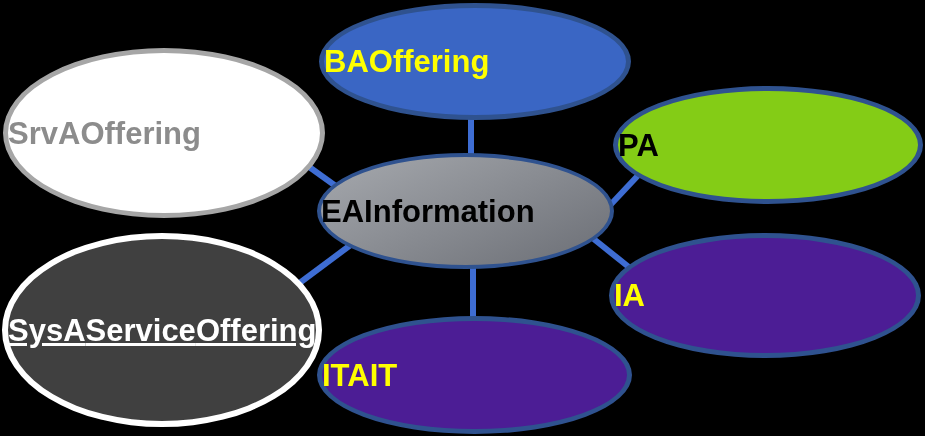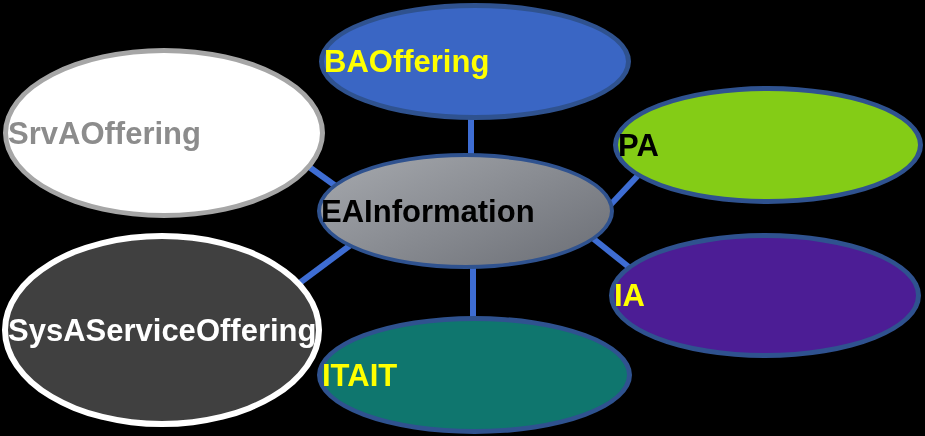--- a/index.html
+++ b/index.html
@@ -50,7 +50,7 @@
   .node-pa   { left: 613px; top: 86px;  width: 310px; height: 118px; border: 5px solid; }
   .node-ea   { left: 317px; top: 153px; width: 297px; height: 116px; border: 4px solid; }
   .node-ia   { left: 609px; top: 233px; width: 312px; height: 125px; border: 5px solid; }
-  .node-sysa { left: 2px;   top: 233px; width: 320px; height: 194px; border: 6px solid; }
+  .node-sysa { left: 2px;   top: 233px; width: 320px; height: 194px; border: 6px solid; text-decoration: underline; }
   .node-ita  { left: 317px; top: 316px; width: 315px; height: 118px; border: 5px solid; }
 </style>
 </head>

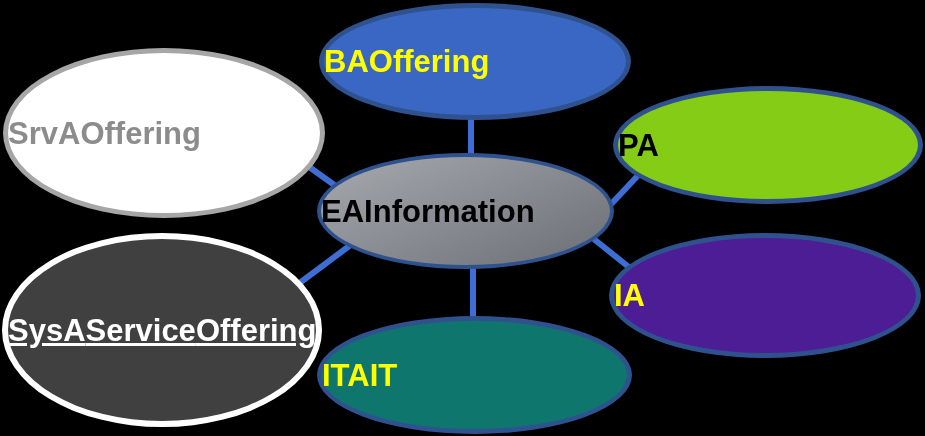--- a/index.html
+++ b/index.html
@@ -96,7 +96,7 @@
     <div class="txt">Offering</div>
   </div>
 
-  <div class="node node-ita" style="background: #0f766e; border-color: rgb(47, 82, 143); color: rgb(255, 255, 0);">
+  <div class="node node-ita" style="background: #4c1d95; border-color: rgb(47, 82, 143); color: rgb(255, 255, 0);">
     <div class="txt">ITA</div>
     <div class="txt">IT</div>
   </div>

